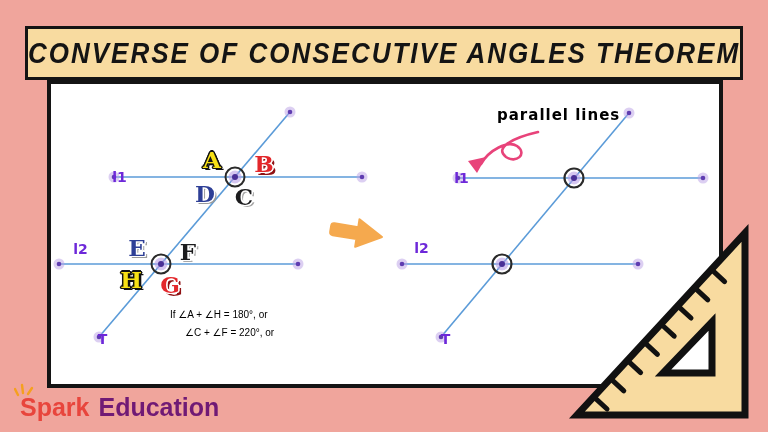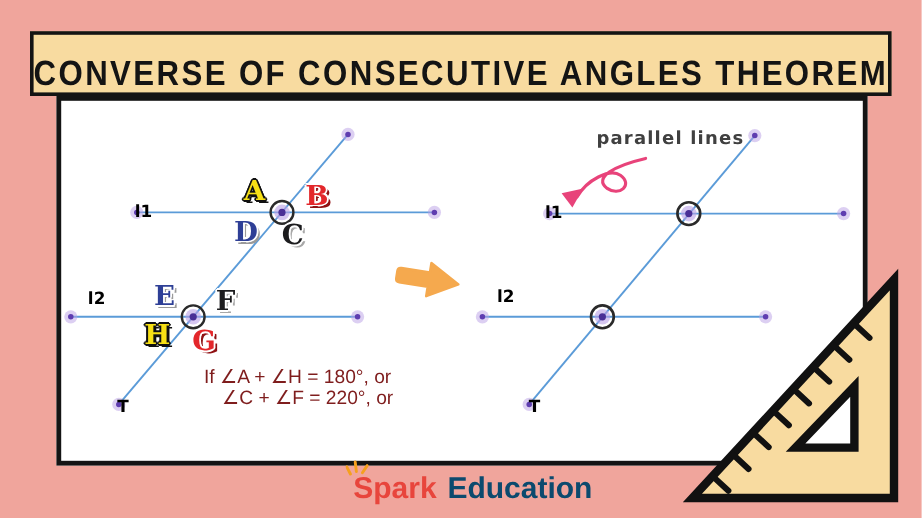--- a/index.html
+++ b/index.html
@@ -12,7 +12,7 @@
   .banner{
     position:absolute;left:25px;top:26px;width:712px;height:48px;
     background:#f8dba0;border:3px solid #141414;
-    display:flex;align-items:flex-end;justify-content:center;z-index:3;
+    display:flex;align-items:center;justify-content:center;z-index:3;font-style:italic;
   }
   .banner .title{
     font-weight:bold;font-size:26px;letter-spacing:2px;color:#141414;

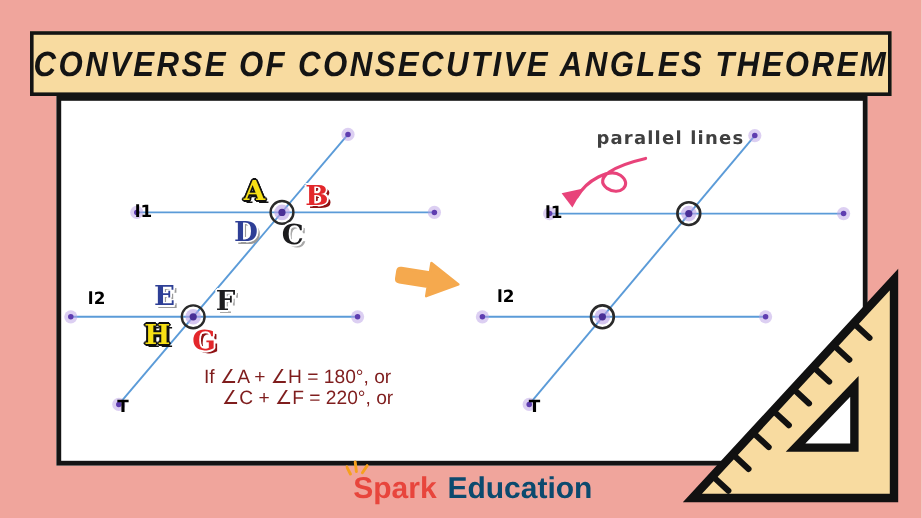--- a/index.html
+++ b/index.html
@@ -65,7 +65,7 @@
   
   .annotation{
     position:absolute;left:497px;top:106px;z-index:5;
-    color:#404040;font-size:15px;font-weight:bold;letter-spacing:1px;
+    color:#000000;font-size:15px;font-weight:bold;letter-spacing:1px;
     font-family:"DejaVu Sans",sans-serif;white-space:nowrap;
   }
   

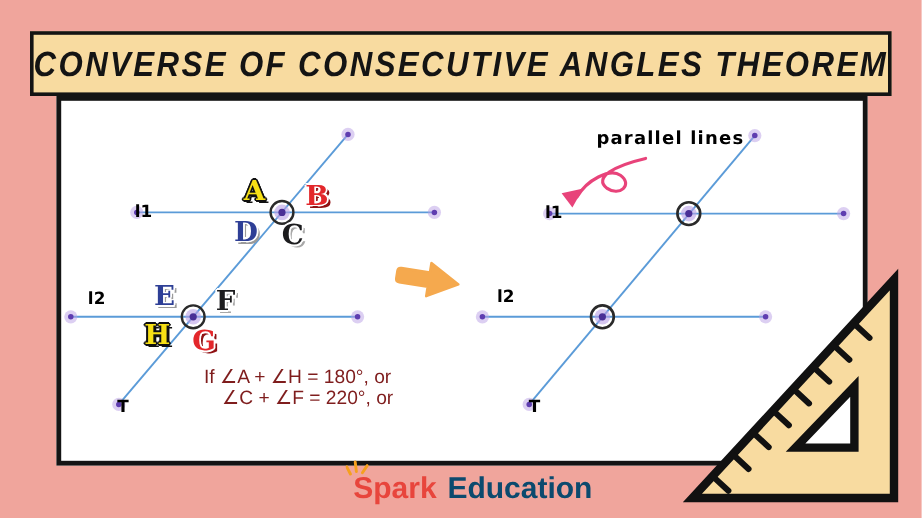--- a/index.html
+++ b/index.html
@@ -27,7 +27,7 @@
   svg.canvas{position:absolute;left:0;top:0;z-index:4;pointer-events:none;}
   
   .lbl{
-    position:absolute;z-index:5;color:#000000;font-size:14px;font-weight:bold;
+    position:absolute;z-index:5;color:#6d28d9;font-size:14px;font-weight:bold;
     transform:translate(-50%,-50%);font-family:"DejaVu Sans",sans-serif;padding-left:33px;
   }
   

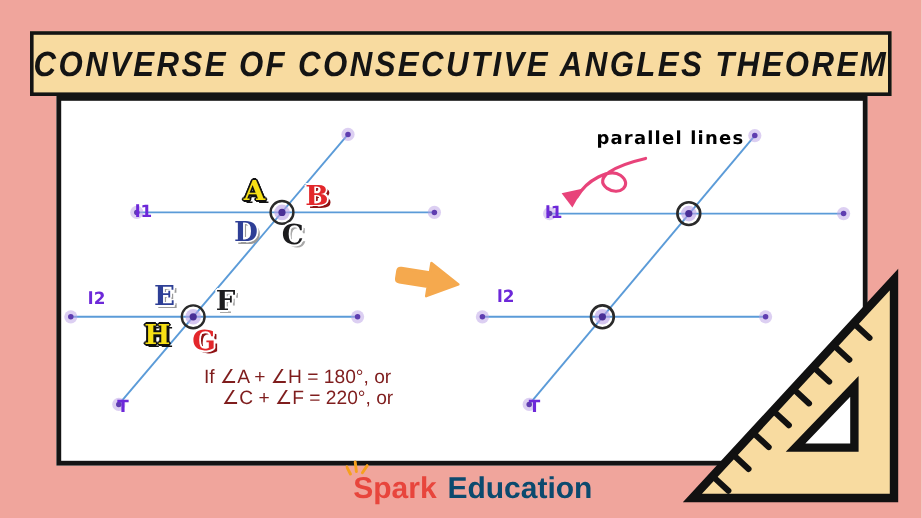--- a/index.html
+++ b/index.html
@@ -58,7 +58,7 @@
   
   .condition{
     position:absolute;left:170px;top:306px;z-index:5;
-    font-size:16px;line-height:17.5px;color:#7f1d1d;font-weight:500;
+    font-size:10px;line-height:17.5px;color:#000000;font-weight:500;
   }
   .condition .cline{white-space:nowrap;}
   .condition .cline.indent{padding-left:15px;}

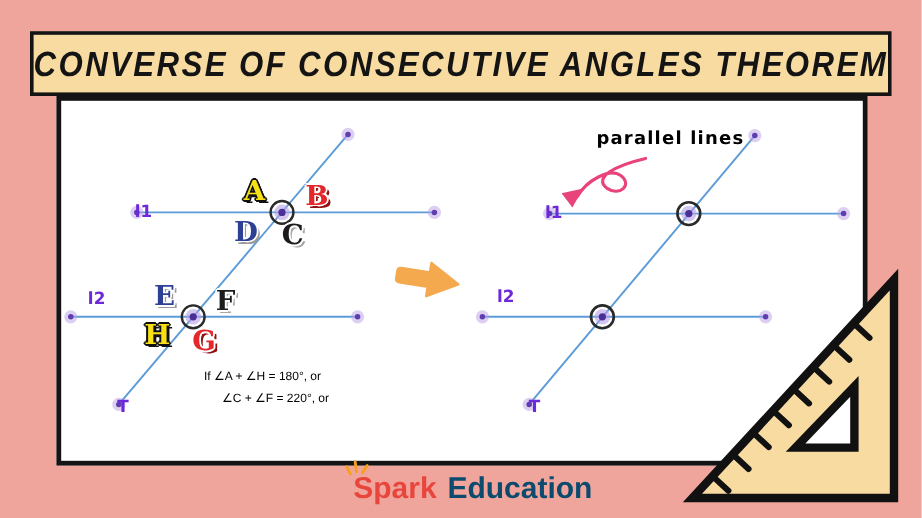--- a/index.html
+++ b/index.html
@@ -71,7 +71,7 @@
   
   .brand{
     position:absolute;left:0;right:0;top:393px;z-index:5;
-    display:flex;justify-content:center;align-items:baseline;gap:9px;padding-left:20px;
+    display:flex;justify-content:flex-start;align-items:baseline;gap:9px;padding-left:20px;
   }
   .brand .wrap{position:relative;display:flex;gap:9px;align-items:baseline;}
   .brand .spark{color:#e8453c;font-weight:bold;font-size:25px;}

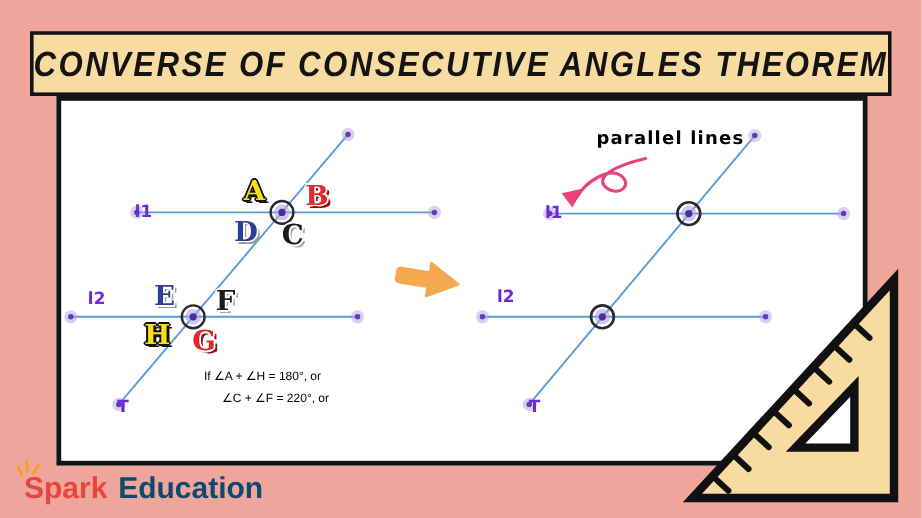--- a/index.html
+++ b/index.html
@@ -75,7 +75,7 @@
   }
   .brand .wrap{position:relative;display:flex;gap:9px;align-items:baseline;}
   .brand .spark{color:#e8453c;font-weight:bold;font-size:25px;}
-  .brand .edu{color:#0c4a6e;font-weight:bold;font-size:25px;}
+  .brand .edu{color:#701a75;font-weight:bold;font-size:25px;}
   .brand svg{position:absolute;left:-6px;top:-11px;}
 </style>
 </head>

